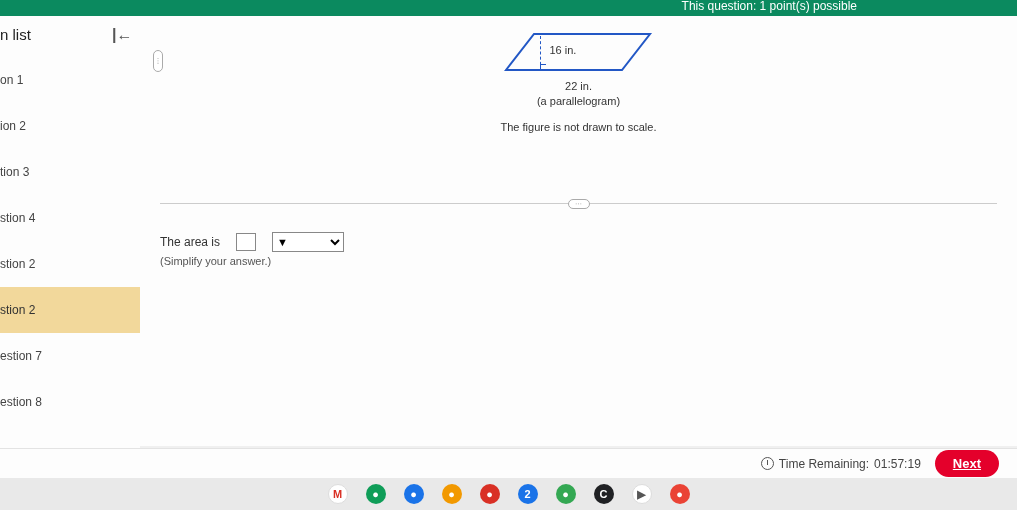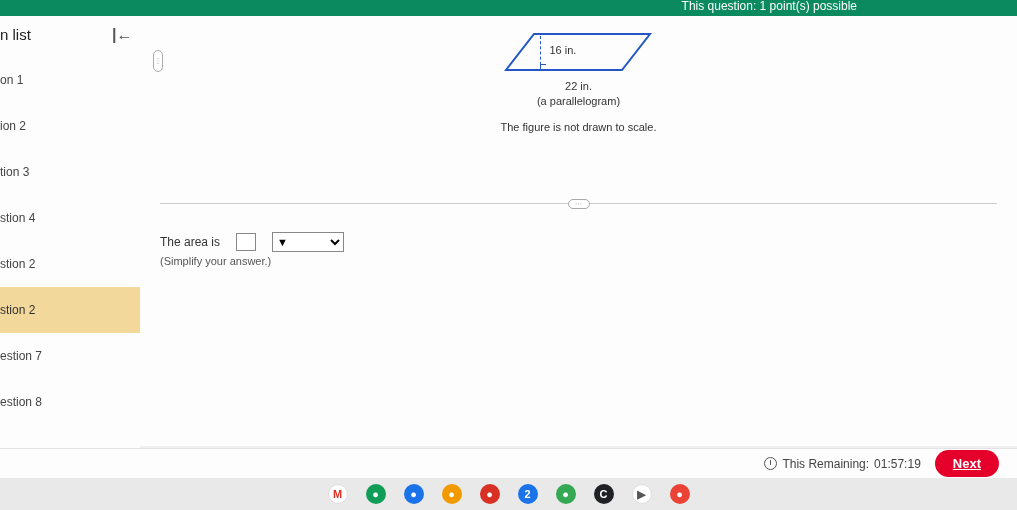--- a/index.html
+++ b/index.html
@@ -282,7 +282,7 @@
 <div class="footer">
   <div class="time-remaining">
     <span class="clock-icon"></span>
-    <span>This Remaining:</span>
+    <span>Time Remaining:</span>
     <span>01:57:19</span>
   </div>
   <button class="next-btn">

